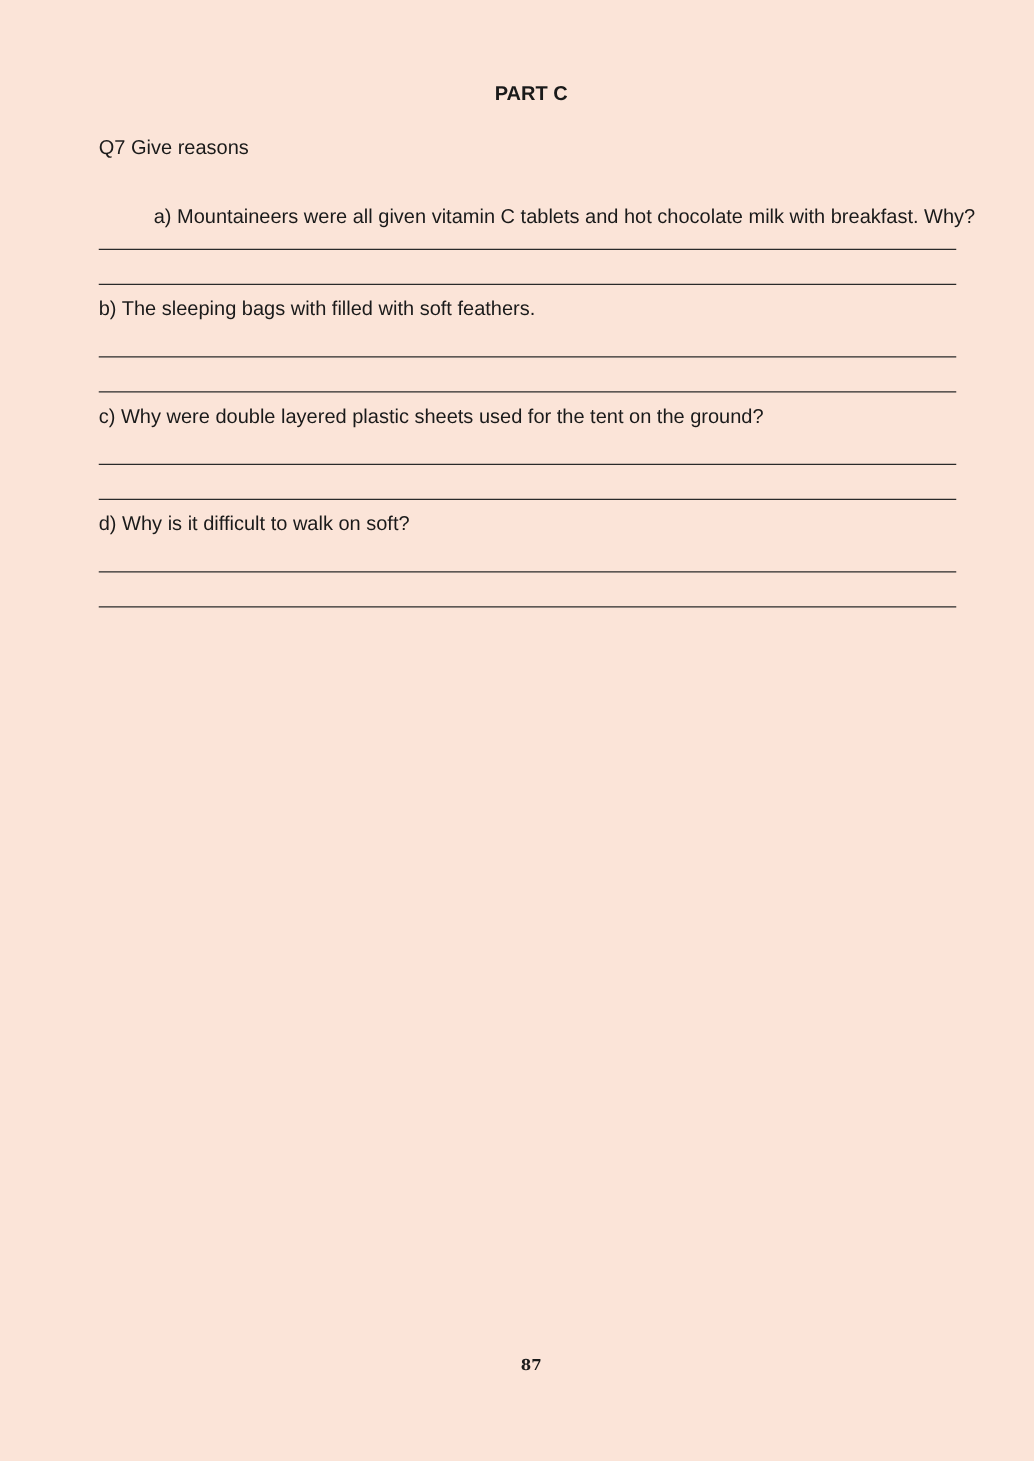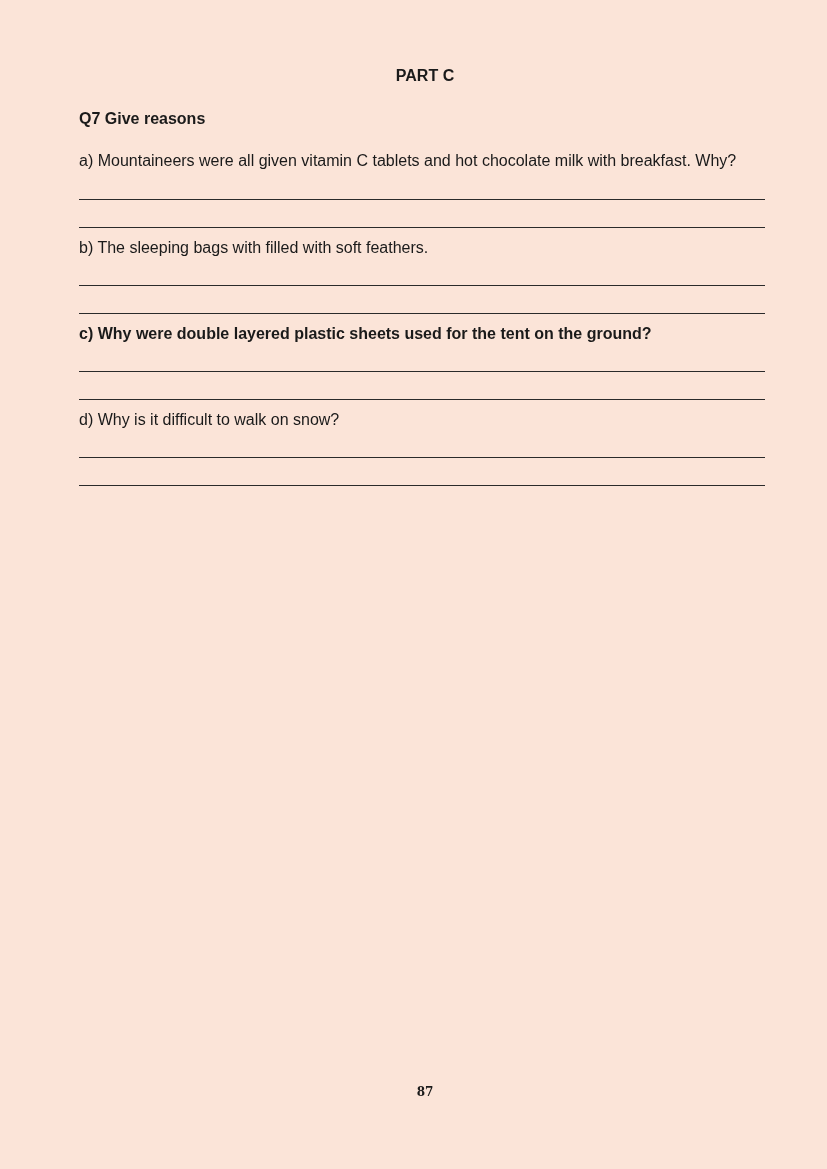--- a/index.html
+++ b/index.html
@@ -17,7 +17,7 @@
   }
   .qhead {
     position: absolute; left: 79px; top: 110px;
-    font-weight: bold; font-size: 16px;
+    font-weight: normal; font-size: 16px;
   }
   .question {
     position: absolute; left: 79px; font-size: 16px; white-space: nowrap;

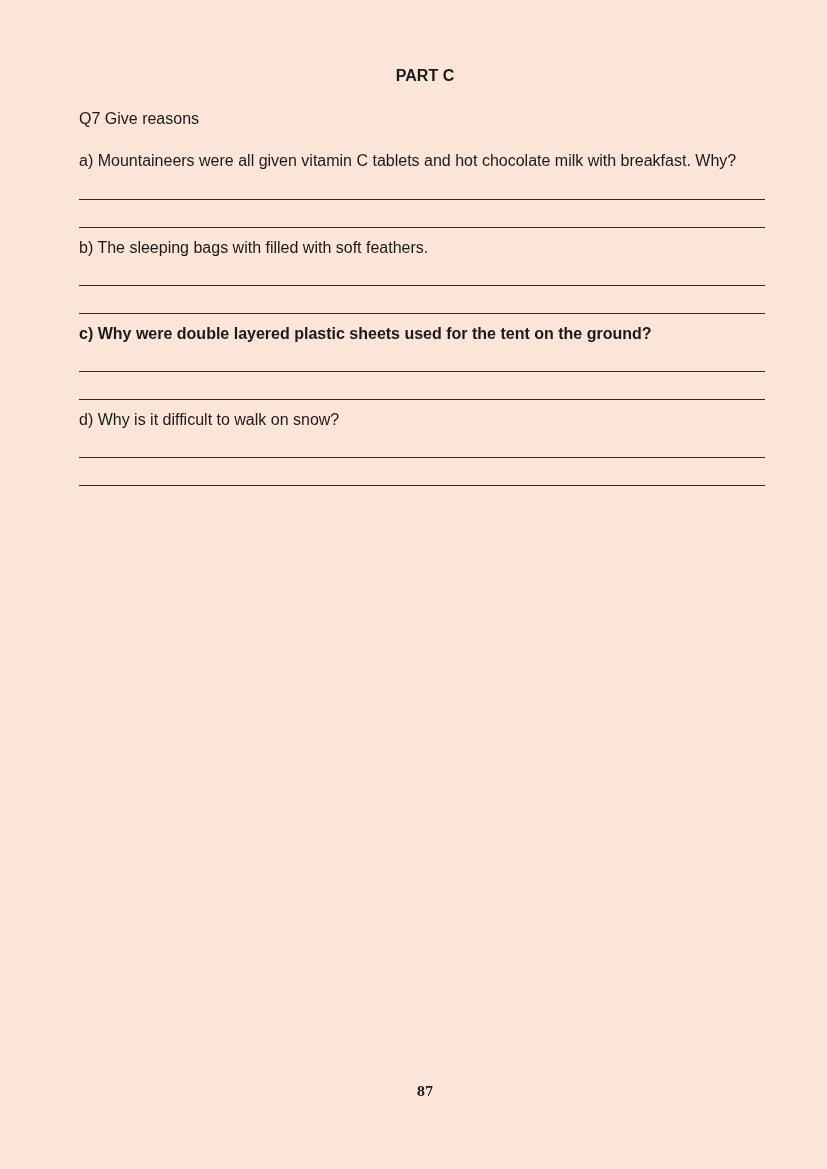--- a/index.html
+++ b/index.html
@@ -38,7 +38,7 @@
 <div class="title">PART C</div>
 <div class="qhead">Q7 Give reasons</div>
 
-<div class="question" style="top:152px;">a) Mountaineers were all given vitamin C tablets and hot chocolate milk with breakfast. Why?</div>
+<div class="question" style="top:165px;margin-left:44px;">a) Mountaineers were all given vitamin C tablets and hot chocolate milk with breakfast. Why?</div>
 <div class="answer-line" style="top:199px;"></div>
 <div class="answer-line" style="top:227px;"></div>
 

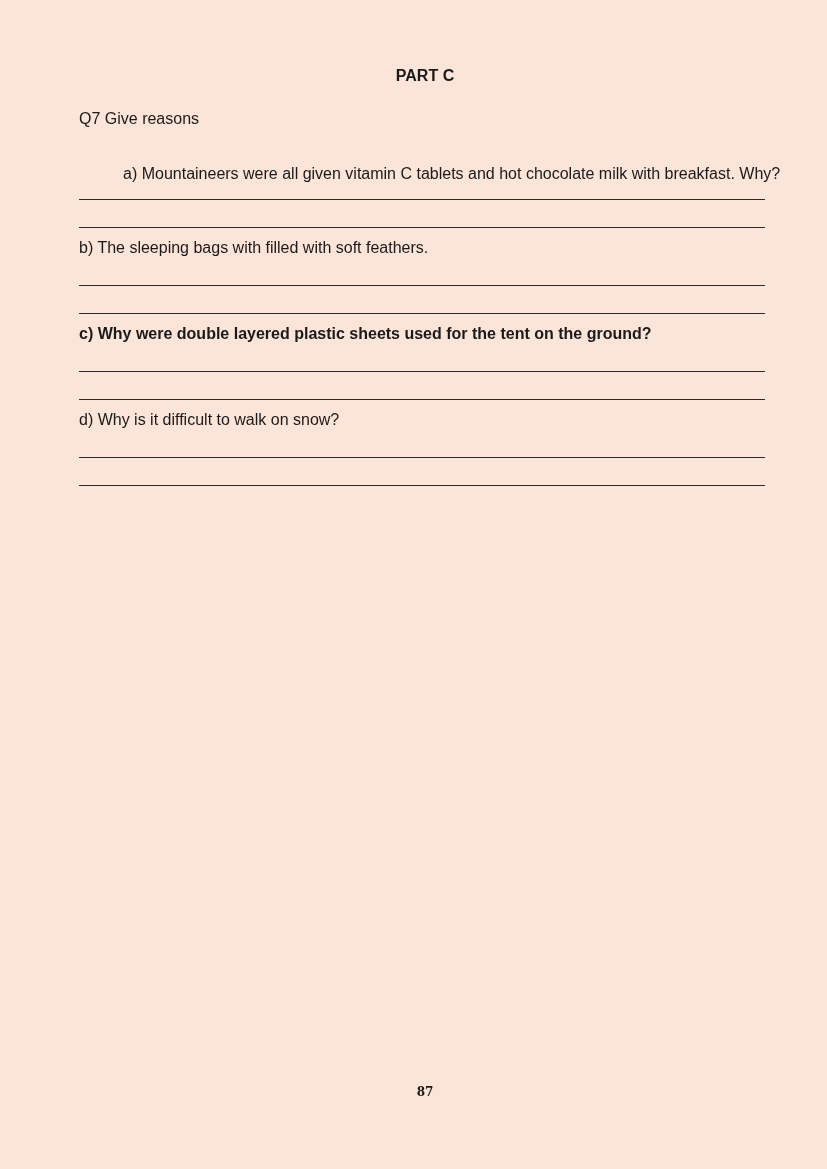--- a/index.html
+++ b/index.html
@@ -46,7 +46,7 @@
 <div class="answer-line" style="top:285px;"></div>
 <div class="answer-line" style="top:313px;"></div>
 
-<div class="question" style="top:325px;font-weight:bold;">c) Why were double layered plastic sheets used for the tent on the ground?</div>
+<div class="question" style="top:325px;">c) Why were double layered plastic sheets used for the tent on the ground?</div>
 <div class="answer-line" style="top:371px;"></div>
 <div class="answer-line" style="top:399px;"></div>
 

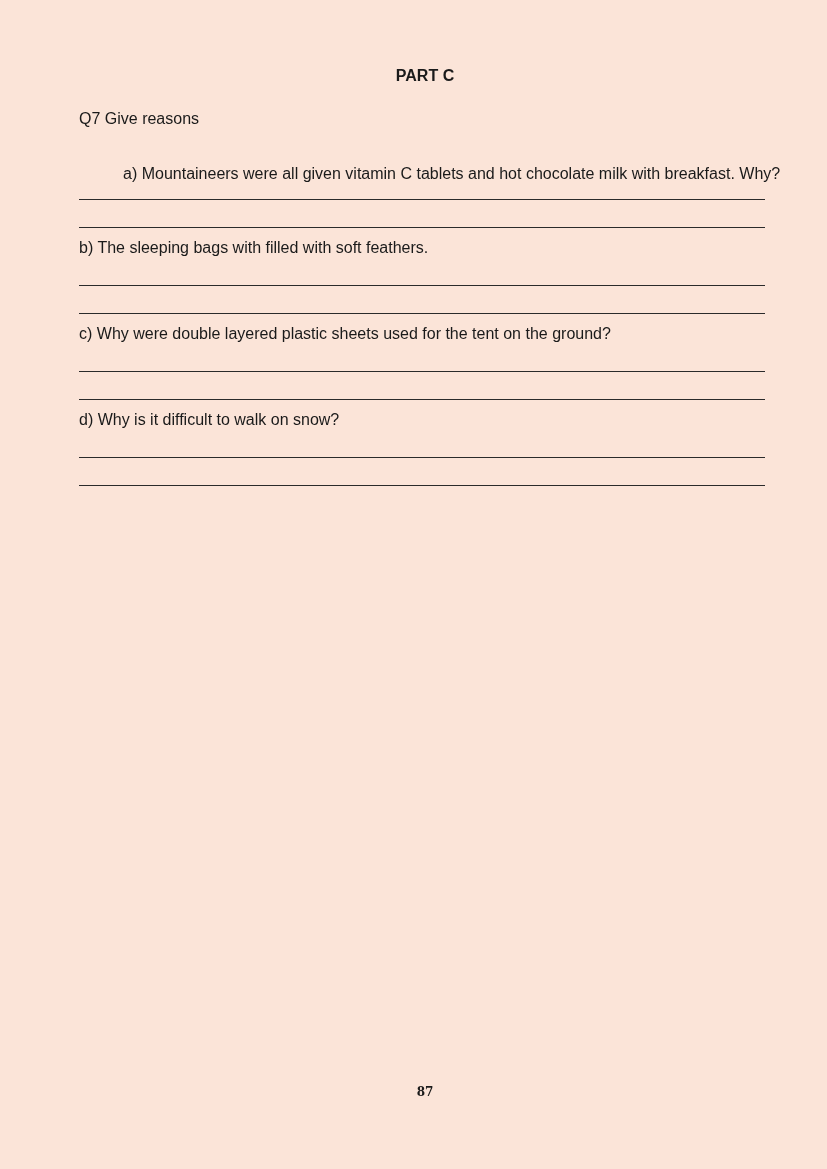--- a/index.html
+++ b/index.html
@@ -50,7 +50,7 @@
 <div class="answer-line" style="top:371px;"></div>
 <div class="answer-line" style="top:399px;"></div>
 
-<div class="question" style="top:411px;">d) Why is it difficult to walk on snow?</div>
+<div class="question" style="top:411px;">d) Why is it difficult to walk on soft?</div>
 <div class="answer-line" style="top:457px;"></div>
 <div class="answer-line" style="top:485px;"></div>
 

